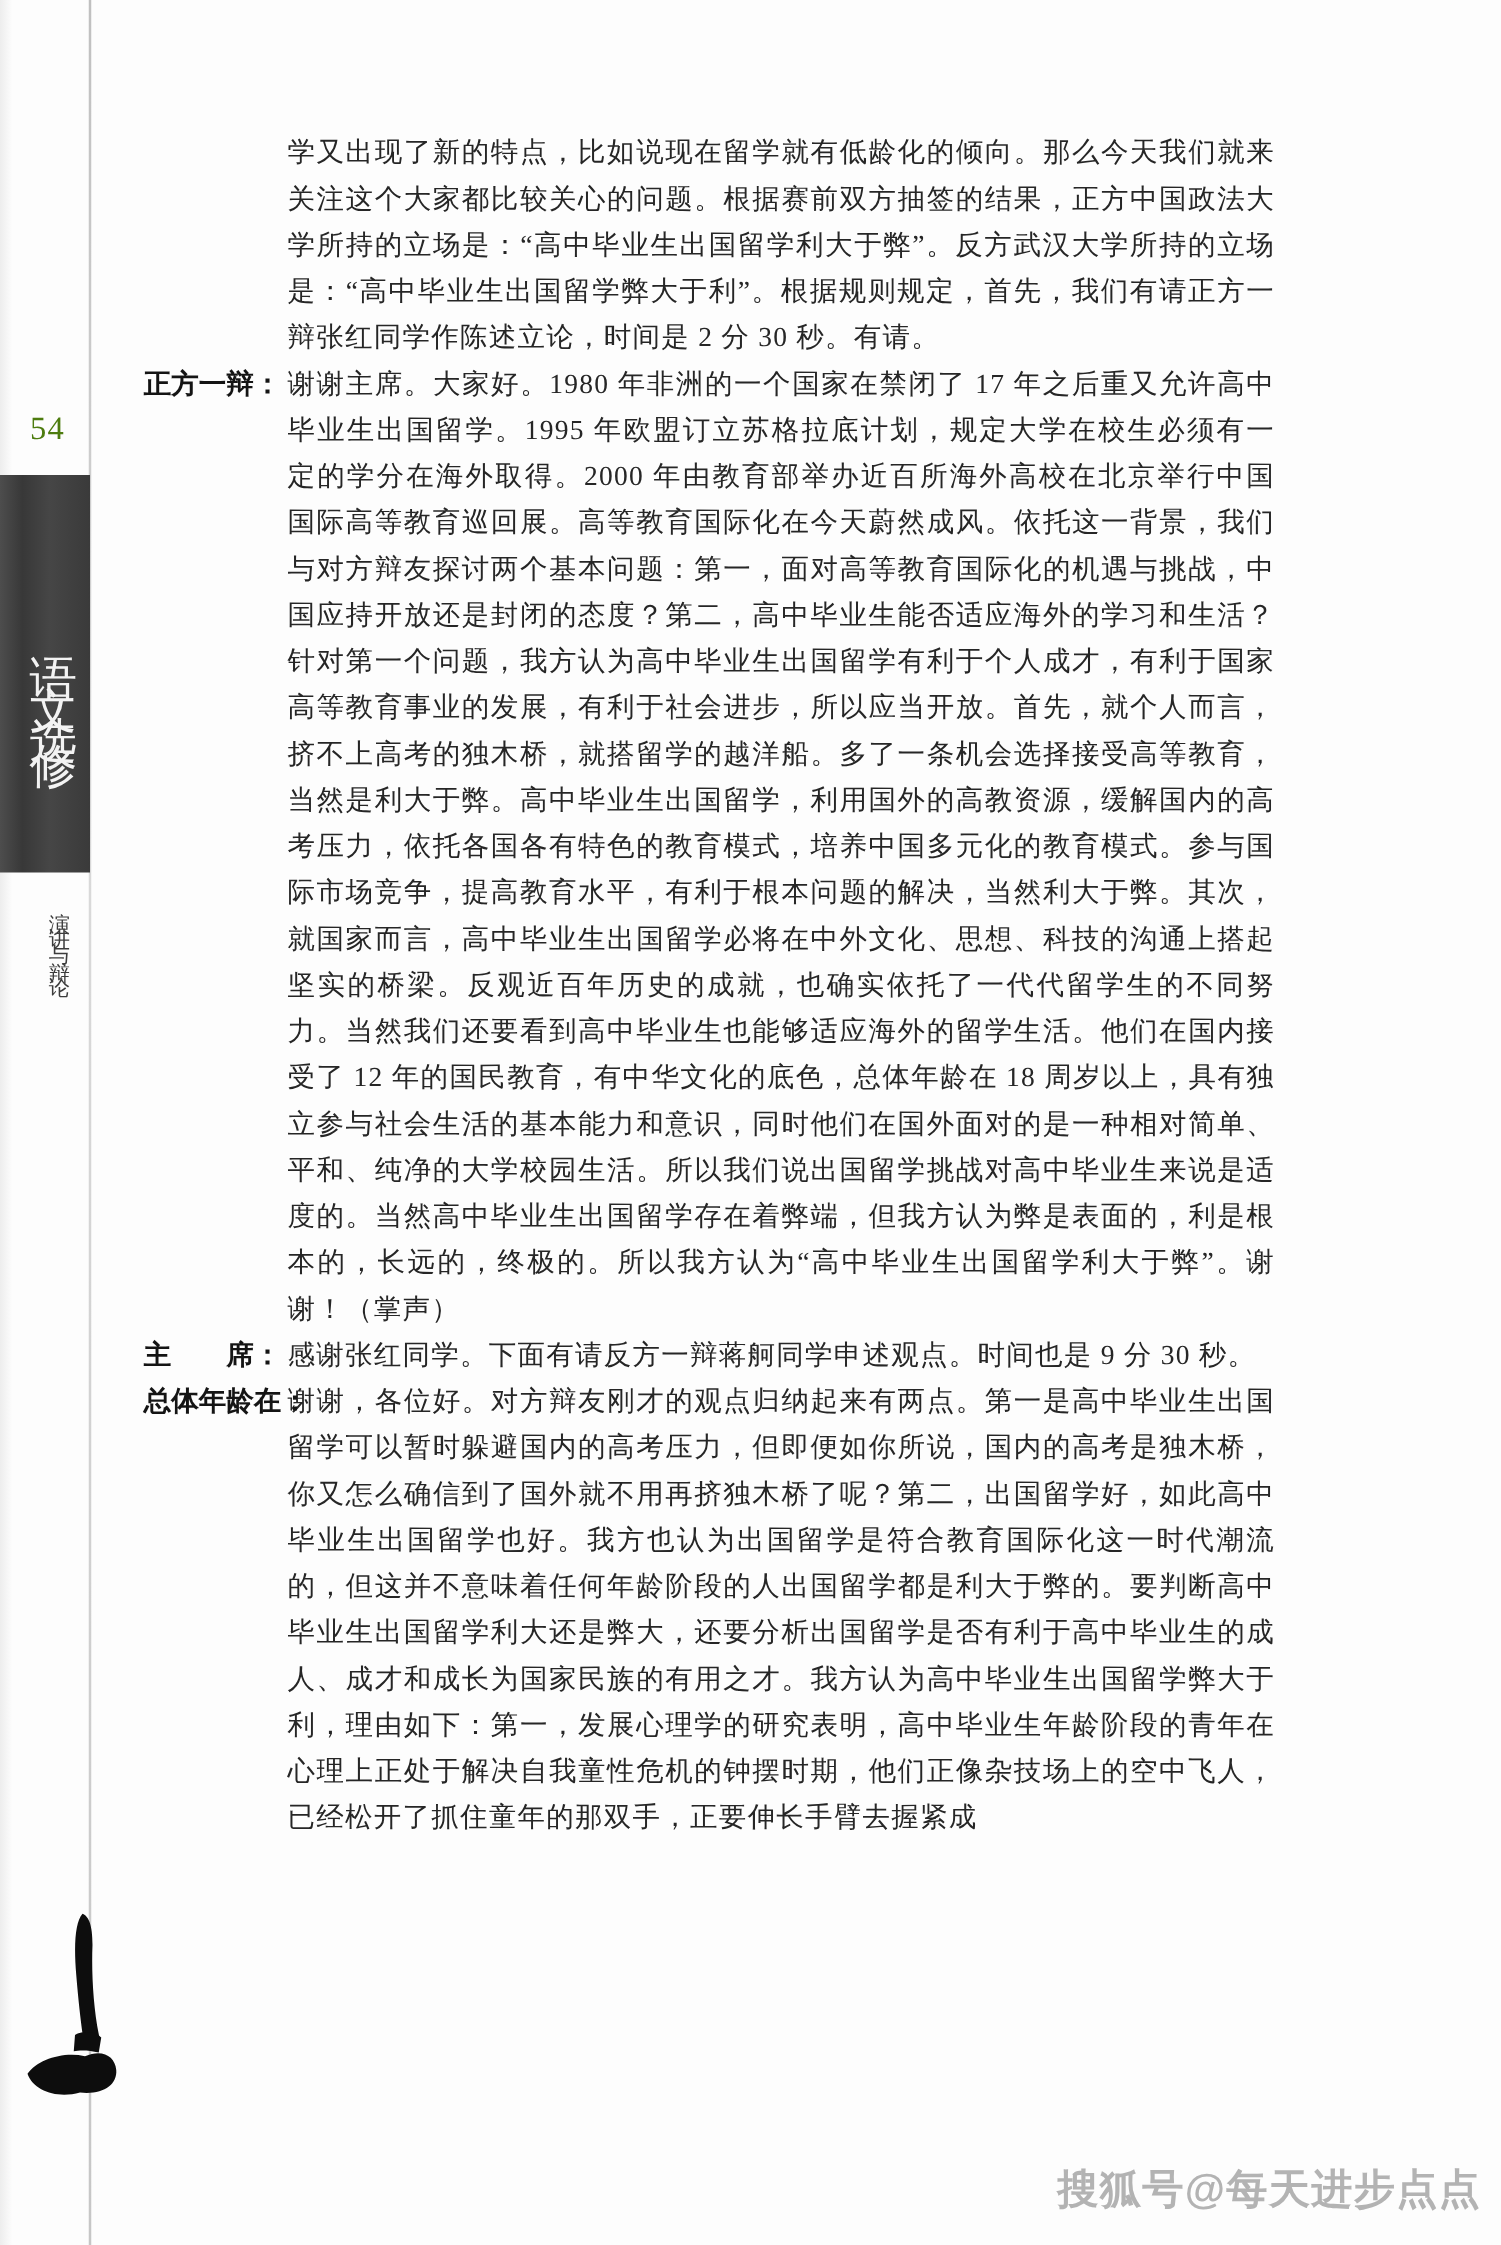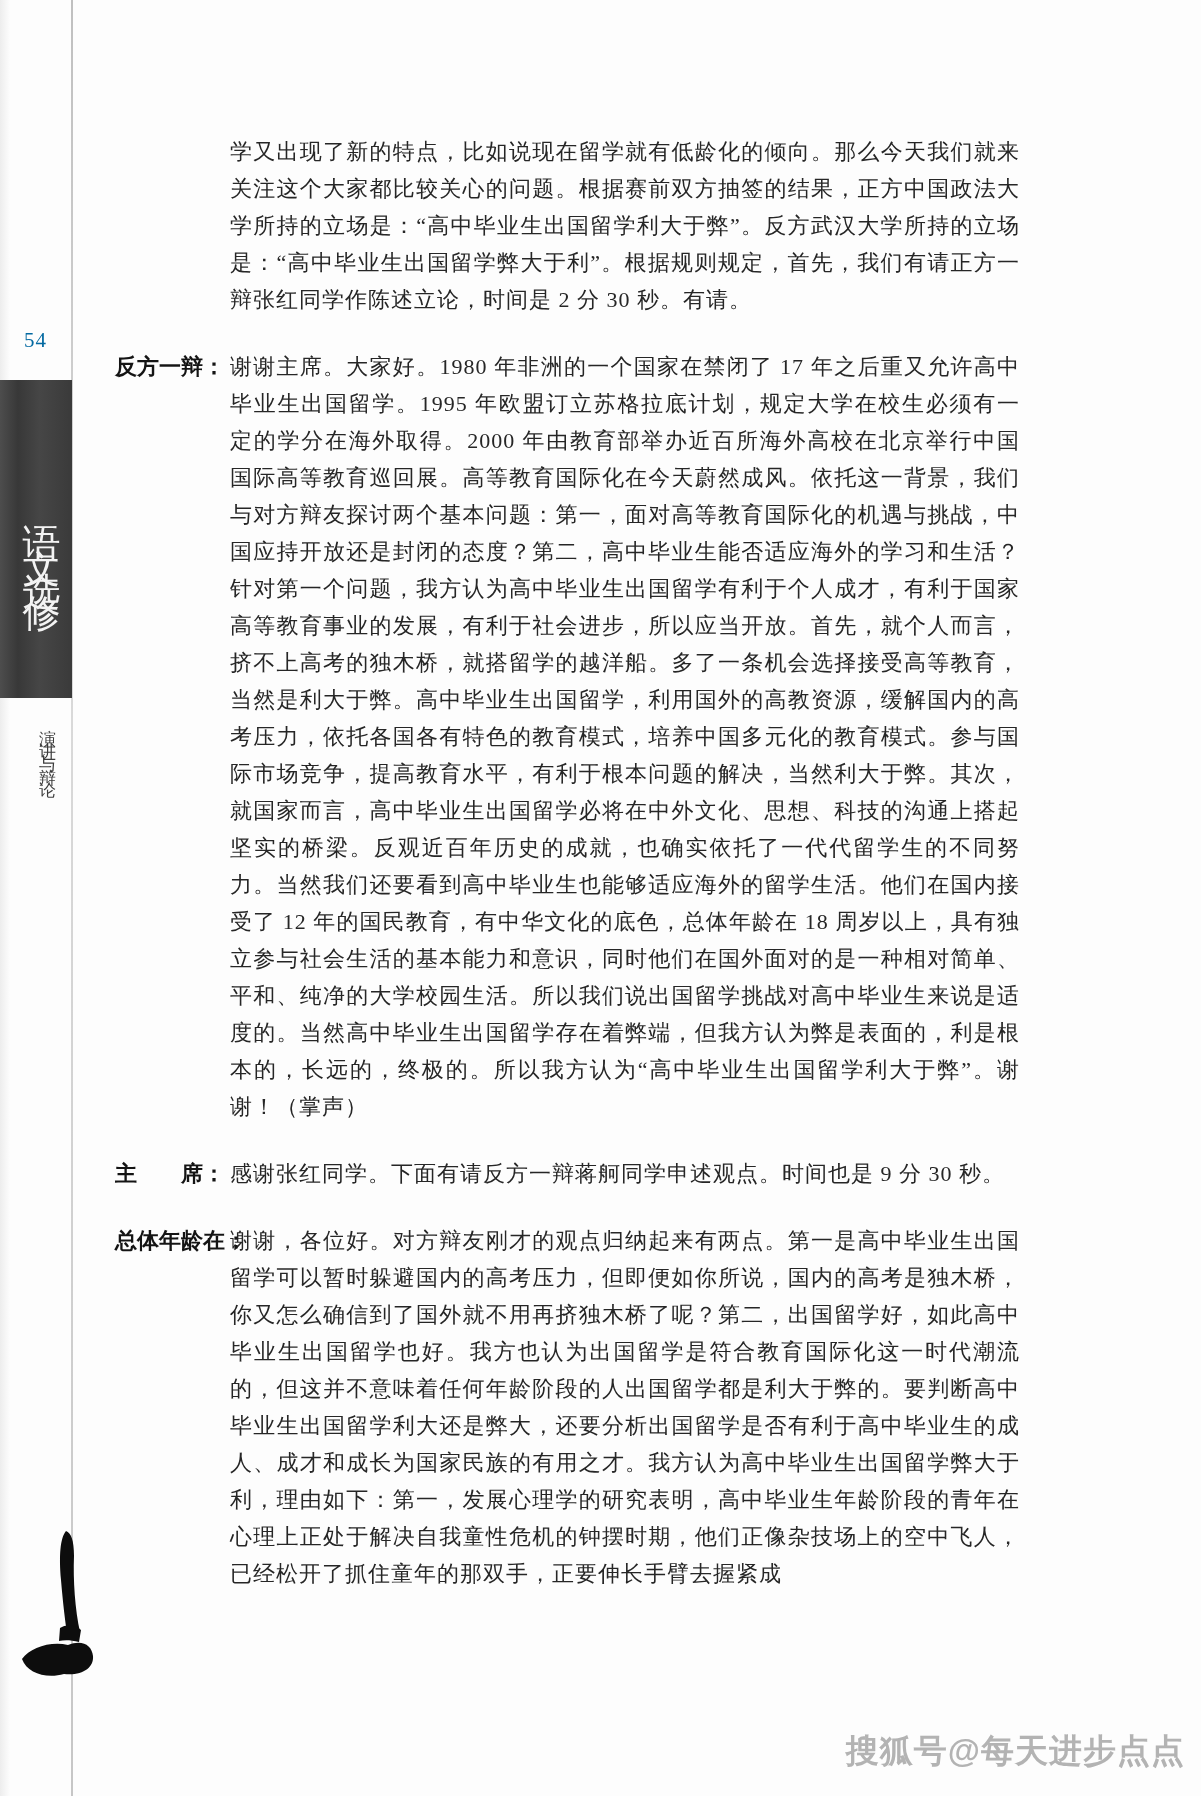--- a/index.html
+++ b/index.html
@@ -48,7 +48,6 @@
     text-align:justify; text-justify:inter-character;
     word-break:break-all;
     color:#262626;
-    margin-top:30px;
   }
   .speech { position:relative; }
   .speaker-label {

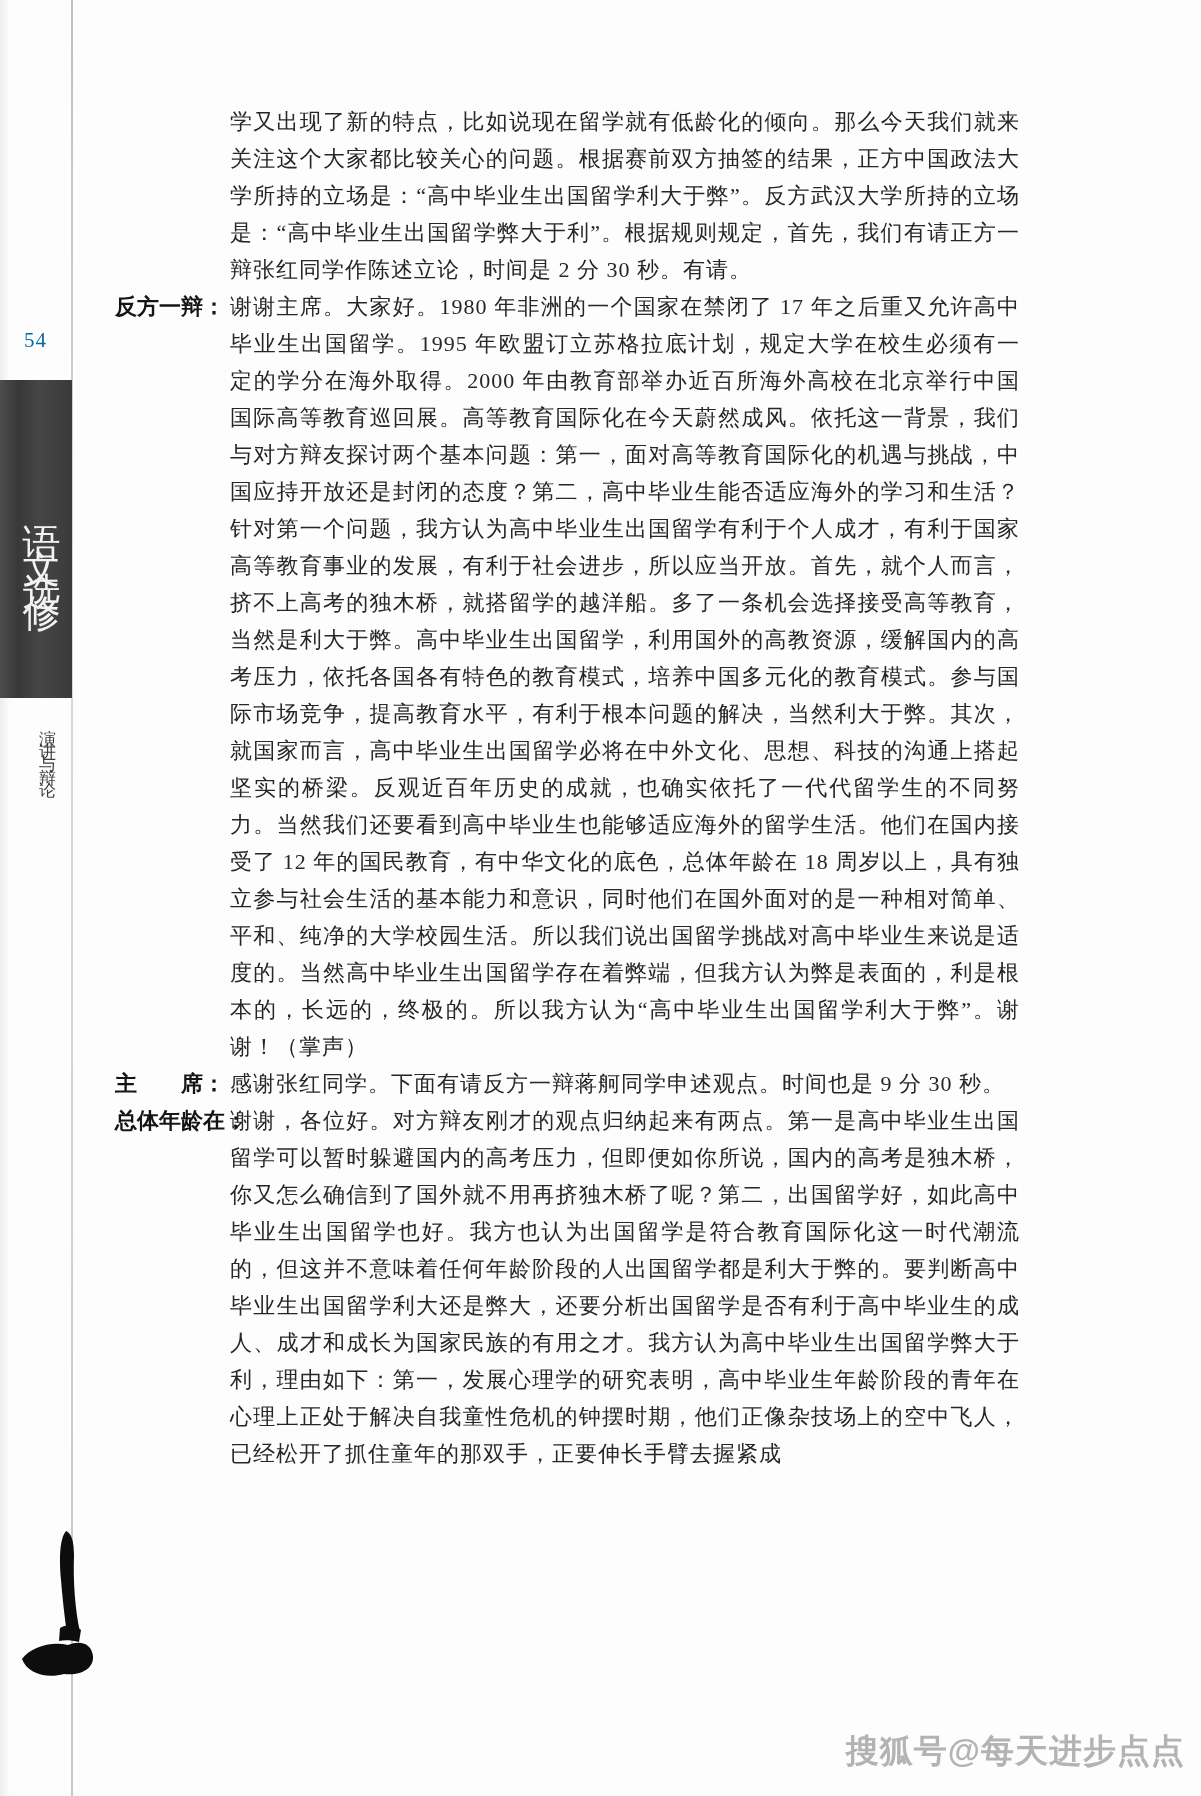--- a/index.html
+++ b/index.html
@@ -90,7 +90,7 @@
     <p class="para">学又出现了新的特点，比如说现在留学就有低龄化的倾向。那么今天我们就来关注这个大家都比较关心的问题。根据赛前双方抽签的结果，正方中国政法大学所持的立场是：“高中毕业生出国留学利大于弊”。反方武汉大学所持的立场是：“高中毕业生出国留学弊大于利”。根据规则规定，首先，我们有请正方一辩张红同学作陈述立论，时间是 2 分 30 秒。有请。</p>
 
     <div class="speech">
-      <span class="speaker-label">反方一辩：</span>
+      <span class="speaker-label">正方一辩：</span>
       <p class="speech-text">谢谢主席。大家好。1980 年非洲的一个国家在禁闭了 17 年之后重又允许高中毕业生出国留学。1995 年欧盟订立苏格拉底计划，规定大学在校生必须有一定的学分在海外取得。2000 年由教育部举办近百所海外高校在北京举行中国国际高等教育巡回展。高等教育国际化在今天蔚然成风。依托这一背景，我们与对方辩友探讨两个基本问题：第一，面对高等教育国际化的机遇与挑战，中国应持开放还是封闭的态度？第二，高中毕业生能否适应海外的学习和生活？针对第一个问题，我方认为高中毕业生出国留学有利于个人成才，有利于国家高等教育事业的发展，有利于社会进步，所以应当开放。首先，就个人而言，挤不上高考的独木桥，就搭留学的越洋船。多了一条机会选择接受高等教育，当然是利大于弊。高中毕业生出国留学，利用国外的高教资源，缓解国内的高考压力，依托各国各有特色的教育模式，培养中国多元化的教育模式。参与国际市场竞争，提高教育水平，有利于根本问题的解决，当然利大于弊。其次，就国家而言，高中毕业生出国留学必将在中外文化、思想、科技的沟通上搭起坚实的桥梁。反观近百年历史的成就，也确实依托了一代代留学生的不同努力。当然我们还要看到高中毕业生也能够适应海外的留学生活。他们在国内接受了 12 年的国民教育，有中华文化的底色，总体年龄在 18 周岁以上，具有独立参与社会生活的基本能力和意识，同时他们在国外面对的是一种相对简单、平和、纯净的大学校园生活。所以我们说出国留学挑战对高中毕业生来说是适度的。当然高中毕业生出国留学存在着弊端，但我方认为弊是表面的，利是根本的，长远的，终极的。所以我方认为“高中毕业生出国留学利大于弊”。谢谢！（掌声）</p>
     </div>
 

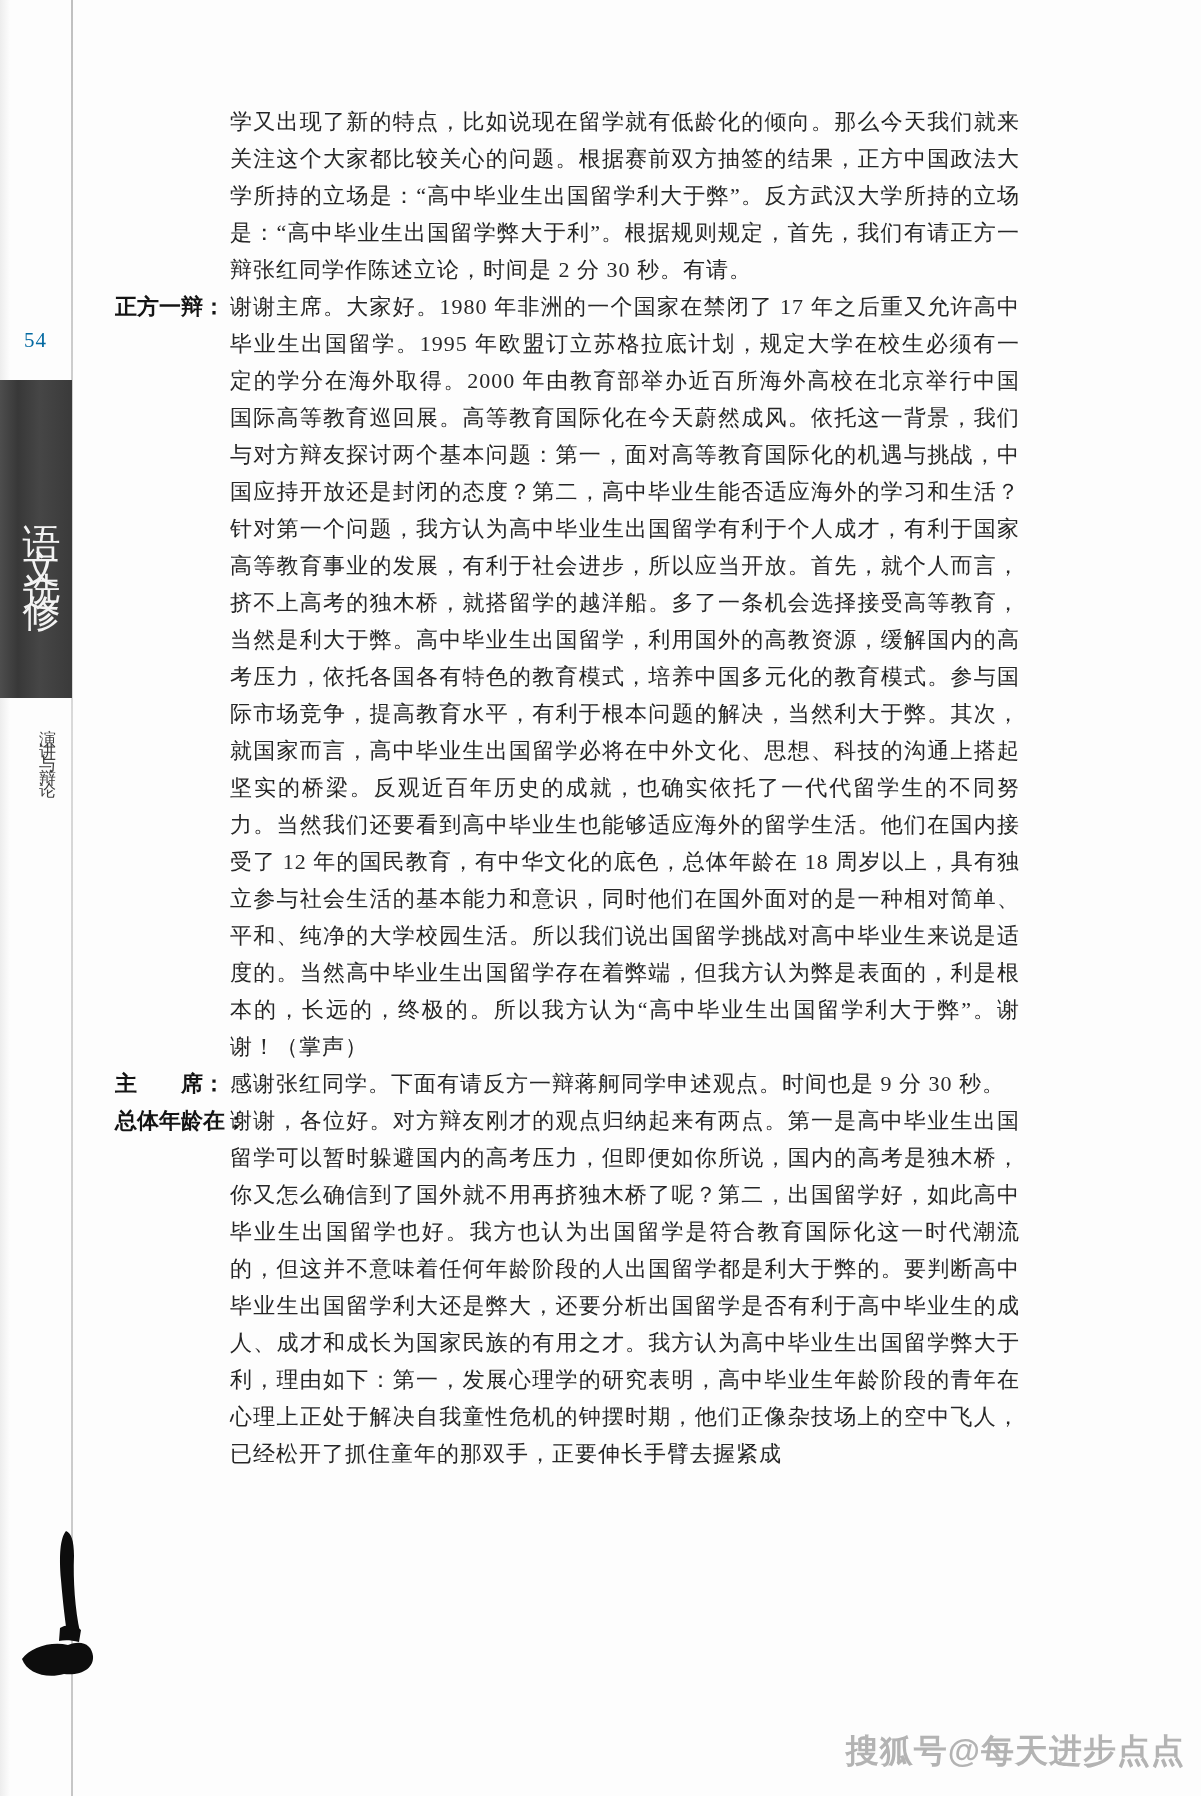--- a/index.html
+++ b/index.html
@@ -23,7 +23,7 @@
   }
   .page-number {
     position:absolute; left:24px; top:328px;
-    font-size:21px; color:#0369a1; letter-spacing:1px;
+    font-size:26px; color:#4d7c0f; letter-spacing:1px;
   }
   .series-banner {
     position:absolute; left:0; top:380px; width:72px; height:318px;

